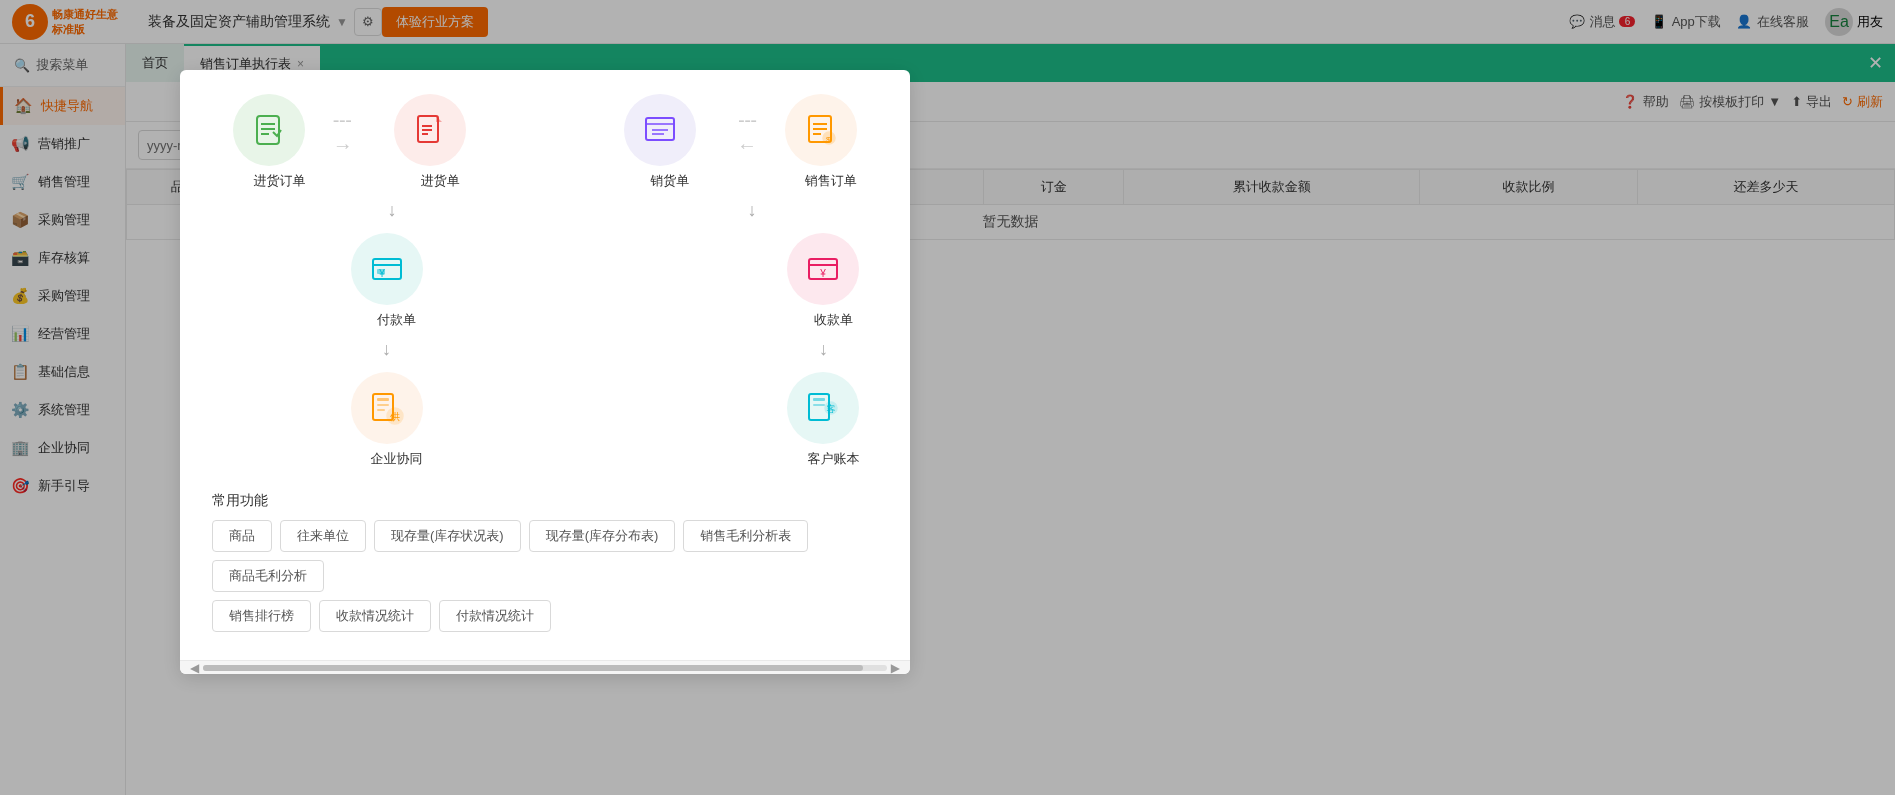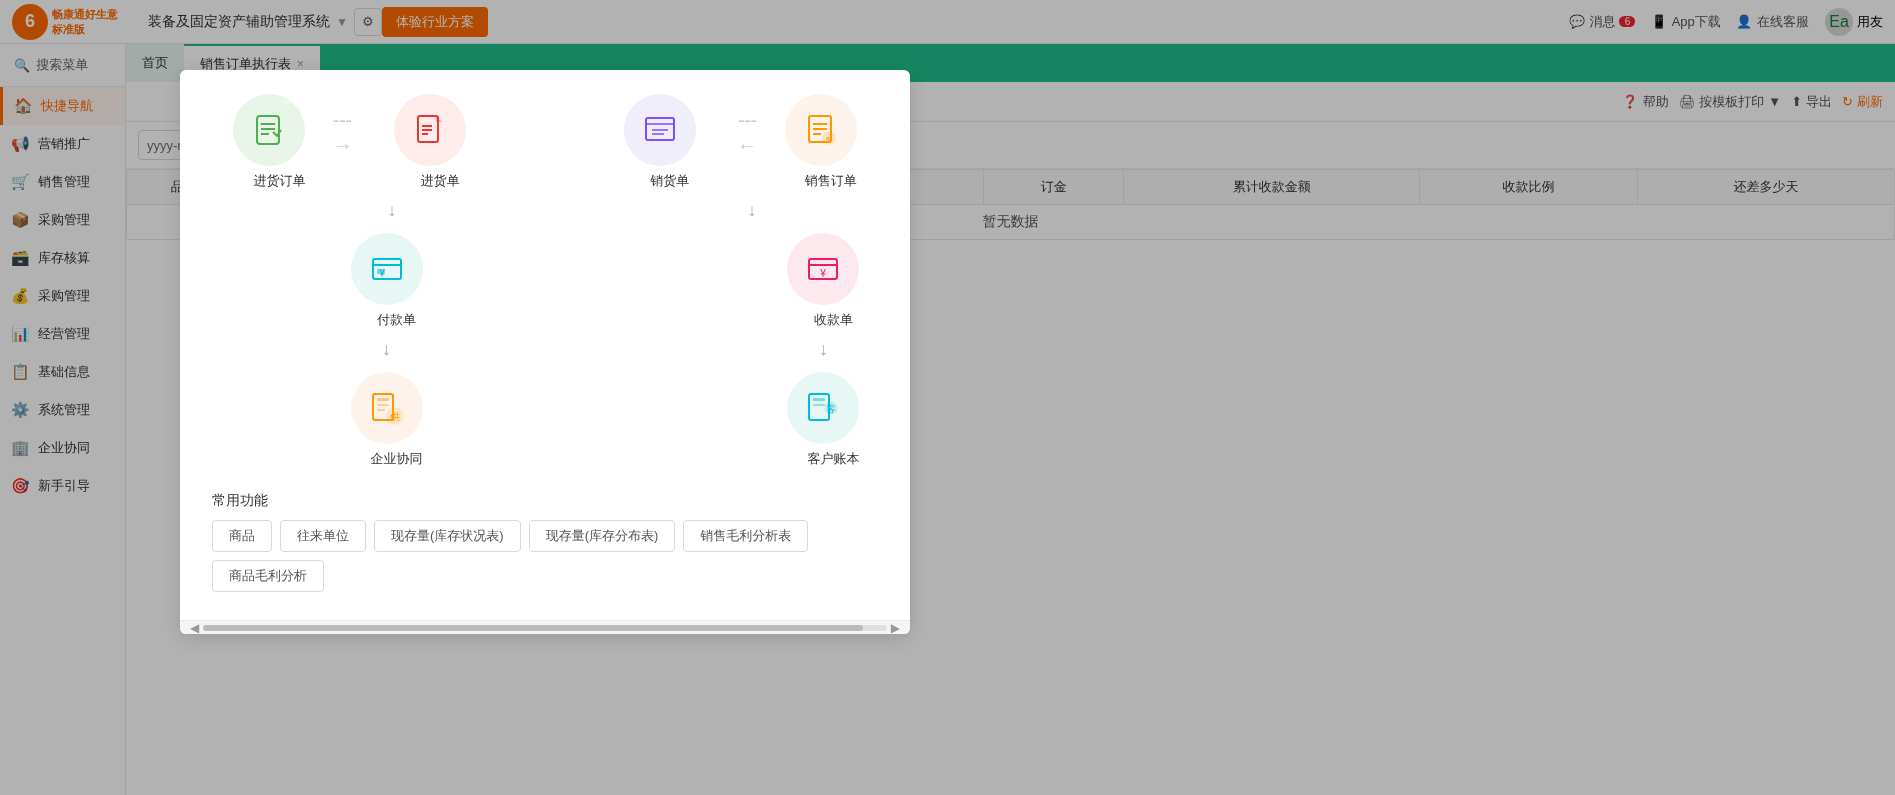--- a/index.html
+++ b/index.html
@@ -197,7 +197,7 @@
 
     <div class="content-area">
 
-      <div class="teal-header" style="background:#1dbf8a; height: 38px; display: flex; align-items: flex-start; flex-direction: column;">
+      <div class="teal-header" style="background:#1dbf8a; height: 38px; display: flex; align-items: center;">
         <div style="display:flex; align-items: flex-end; height: 100%;">
           <div class="tab-item home">
             <span>首页</span>

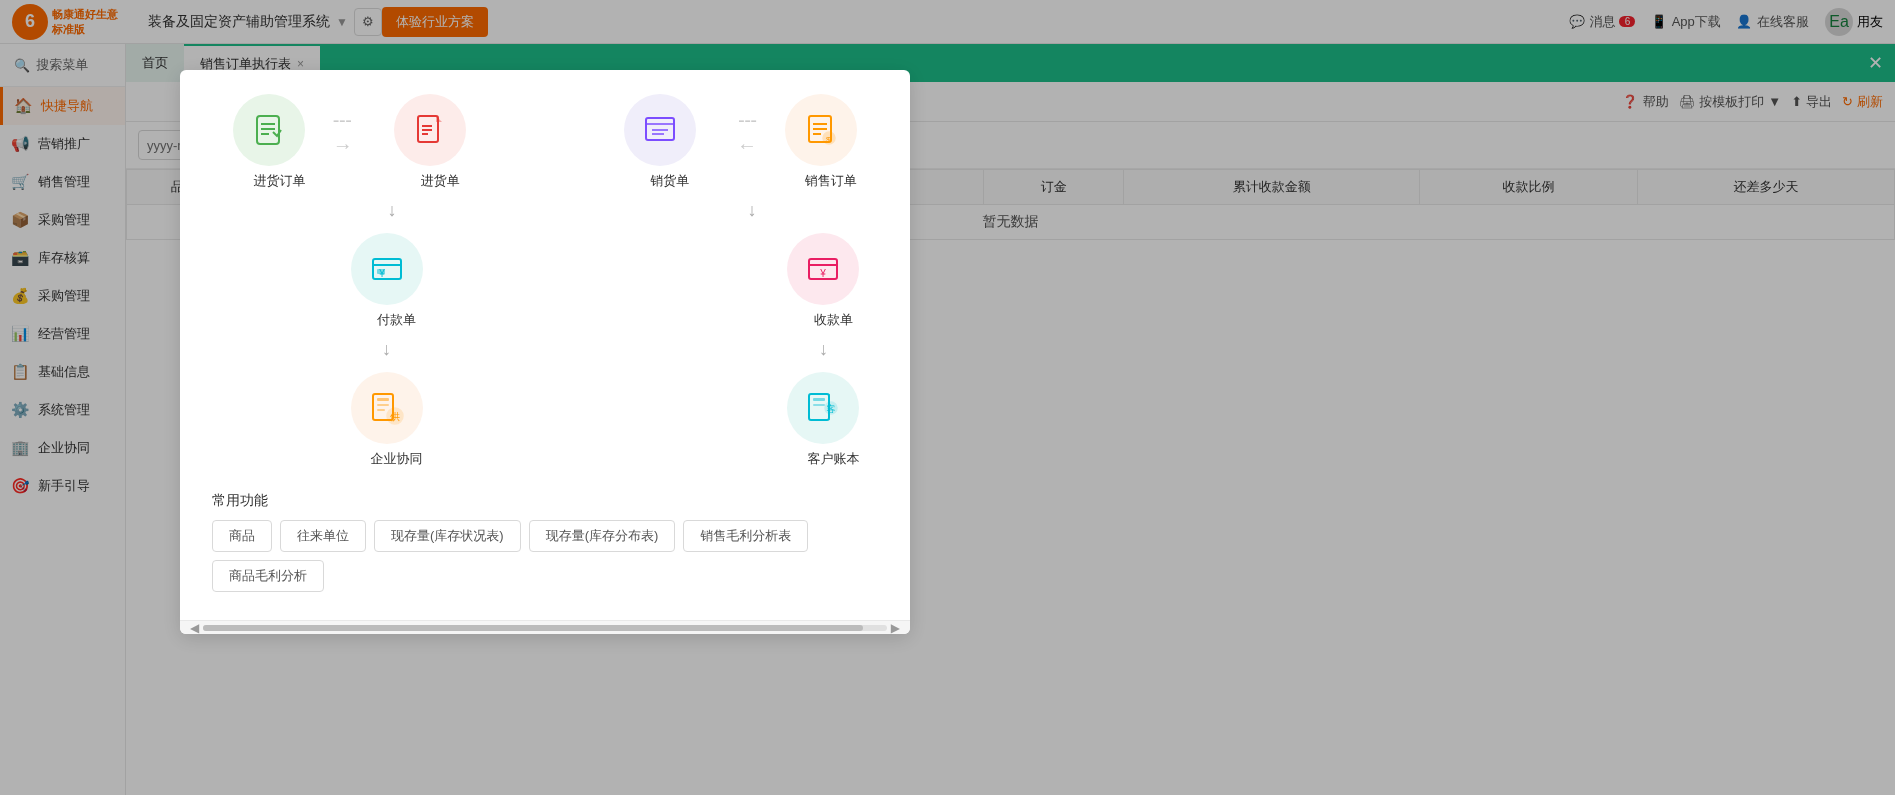--- a/index.html
+++ b/index.html
@@ -434,6 +434,11 @@
           <button class="func-btn">销售毛利分析表</button>
           <button class="func-btn">商品毛利分析</button>
         </div>
+        <div class="func-btn-row">
+          <button class="func-btn">销售排行榜</button>
+          <button class="func-btn">收款情况统计</button>
+          <button class="func-btn">付款情况统计</button>
+        </div>
       </div>
 
     </div>

